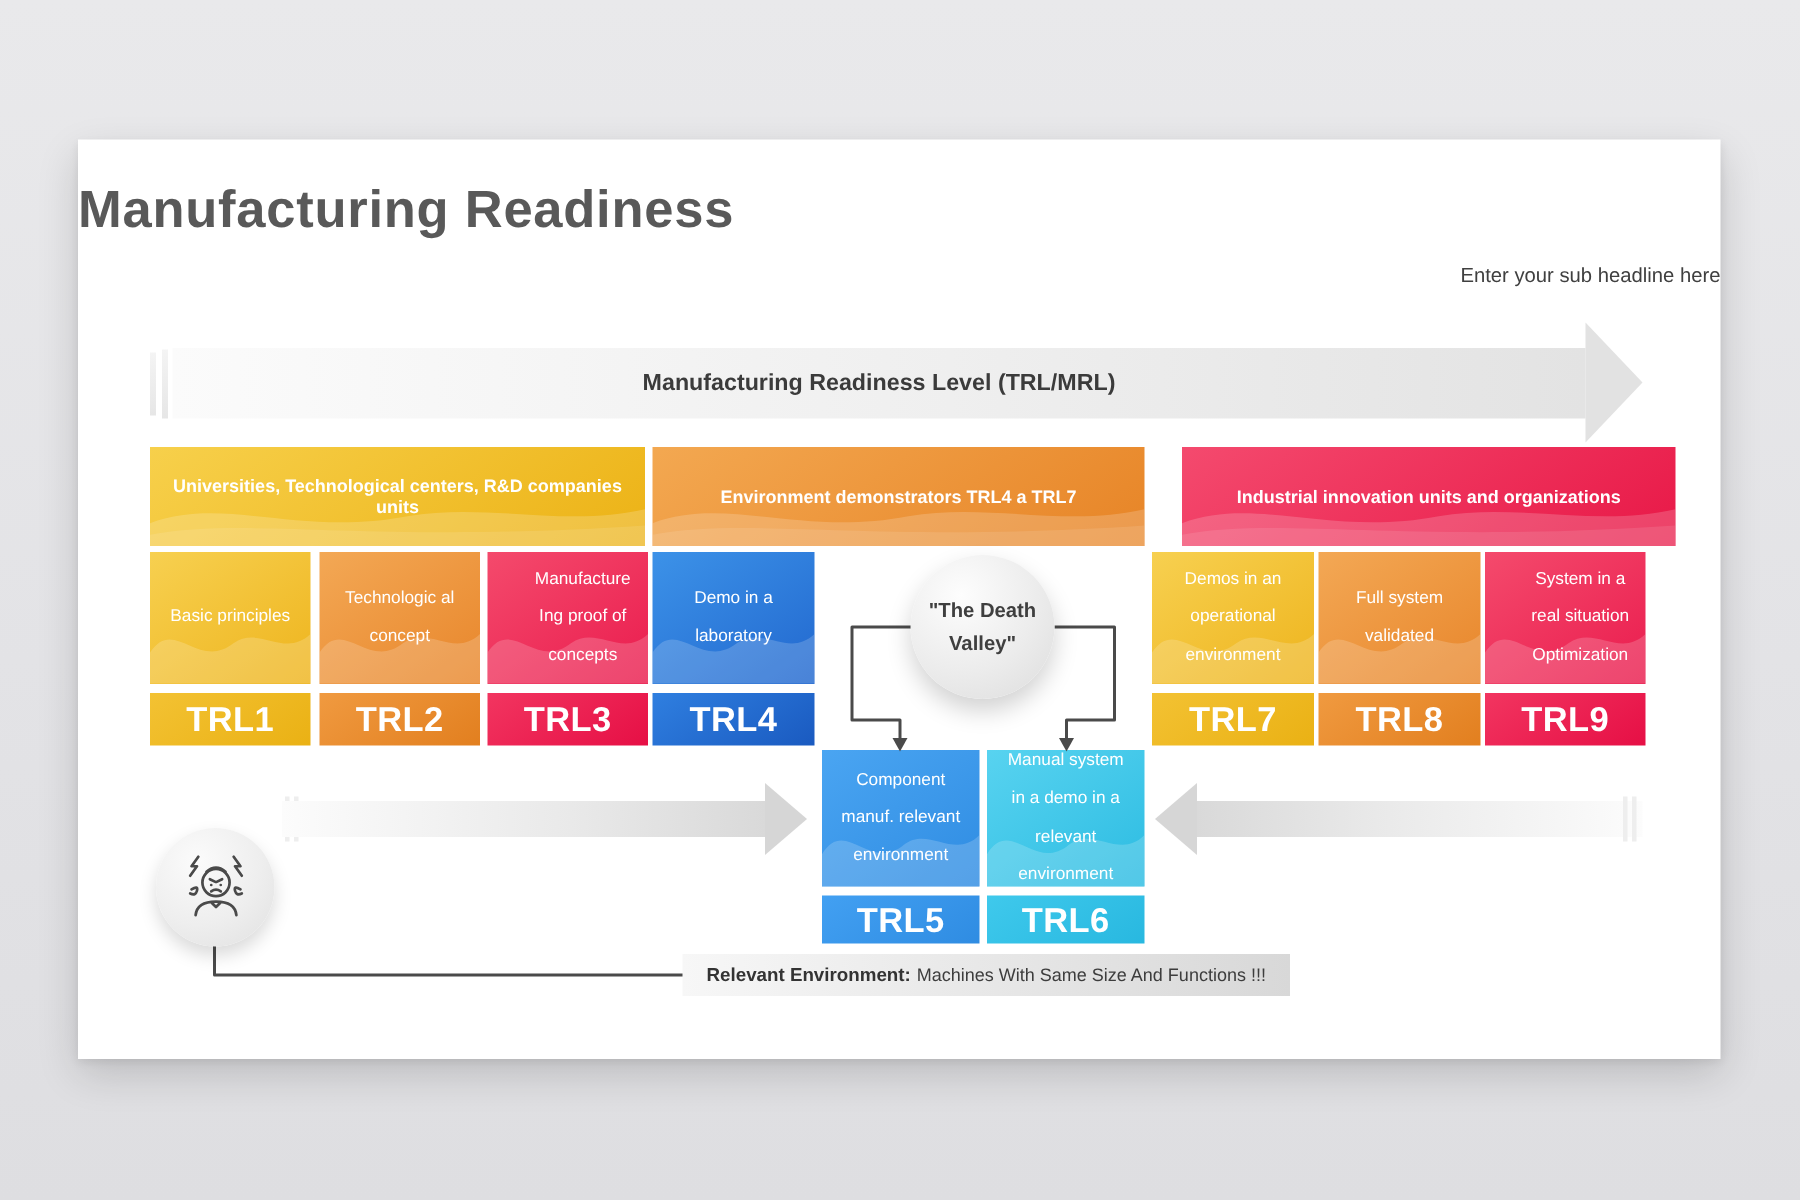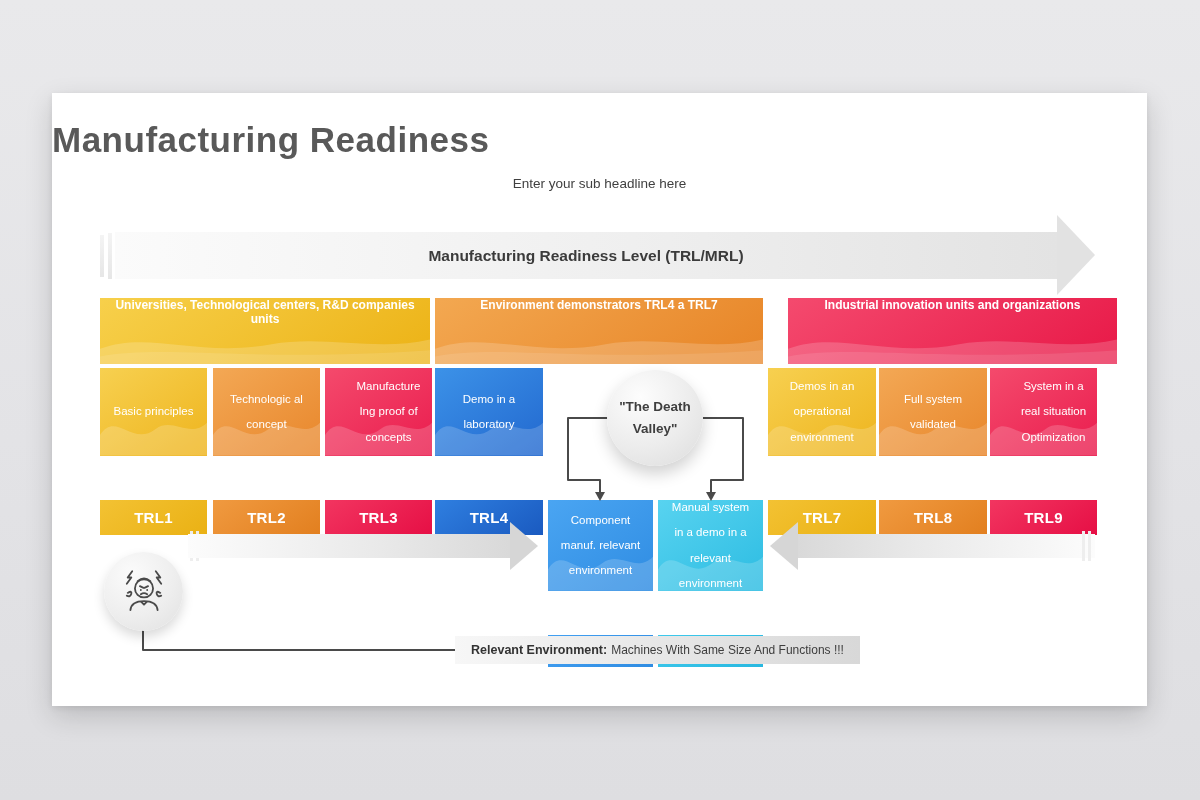--- a/index.html
+++ b/index.html
@@ -22,7 +22,7 @@
   }
   .subtitle {
     position:absolute; left:0; top:83px; width:100%;
-    text-align:center; font-size:13.5px; color:#404040;
+    text-align:right; font-size:13.5px; color:#404040;
   }
   
   .banner { position:absolute; left:0; top:0; }

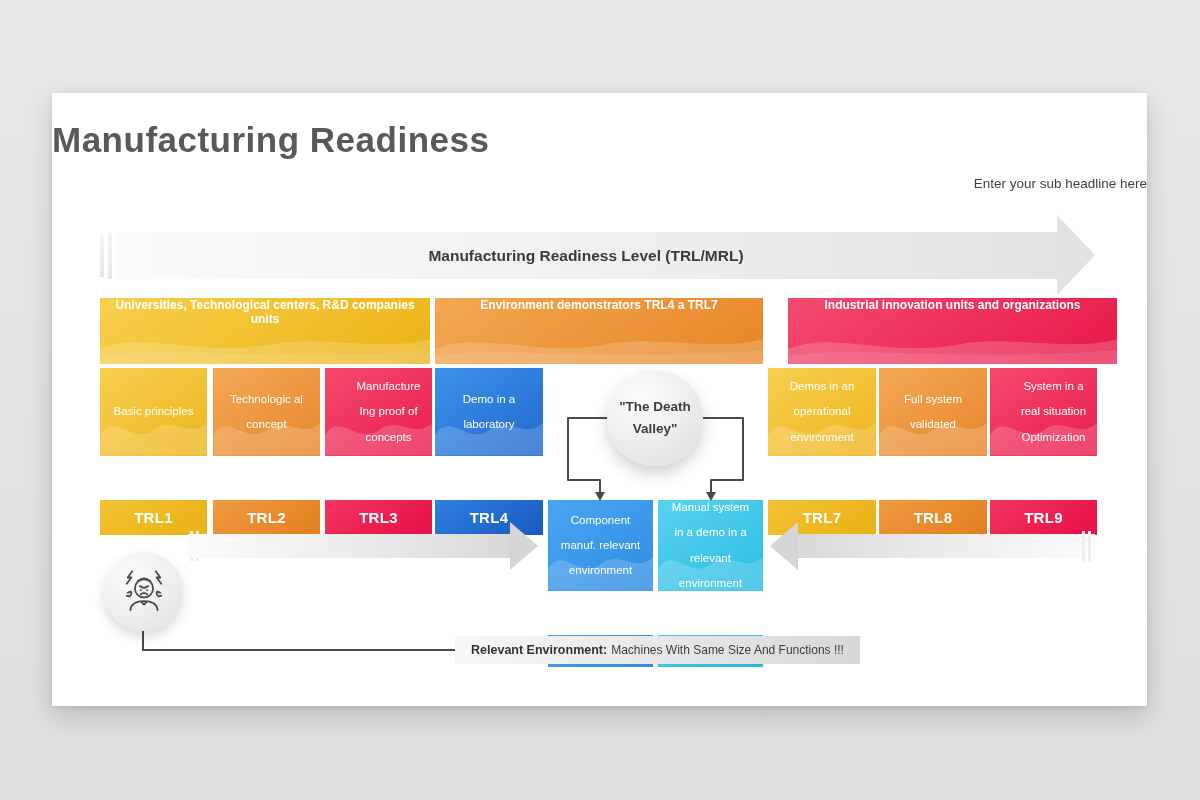--- a/index.html
+++ b/index.html
@@ -41,7 +41,7 @@
   }
   
   .band, .box, .lbl { position:absolute; overflow:hidden; }
-  .band { top:205px; height:66px; display:flex; justify-content:center; }
+  .band { top:205px; height:66px; display:flex; align-items:center; justify-content:center; }
   .band span { position:relative; z-index:2; color:#fff; font-size:12px; font-weight:600; text-align:center; padding:0 10px; }
   .band.g1 { left:48px;  width:330px; background:linear-gradient(145deg,#f7d04b 0%,#ecb215 100%); }
   .band.g2 { left:383px; width:328px; background:linear-gradient(145deg,#f3a851 0%,#e78426 100%); }

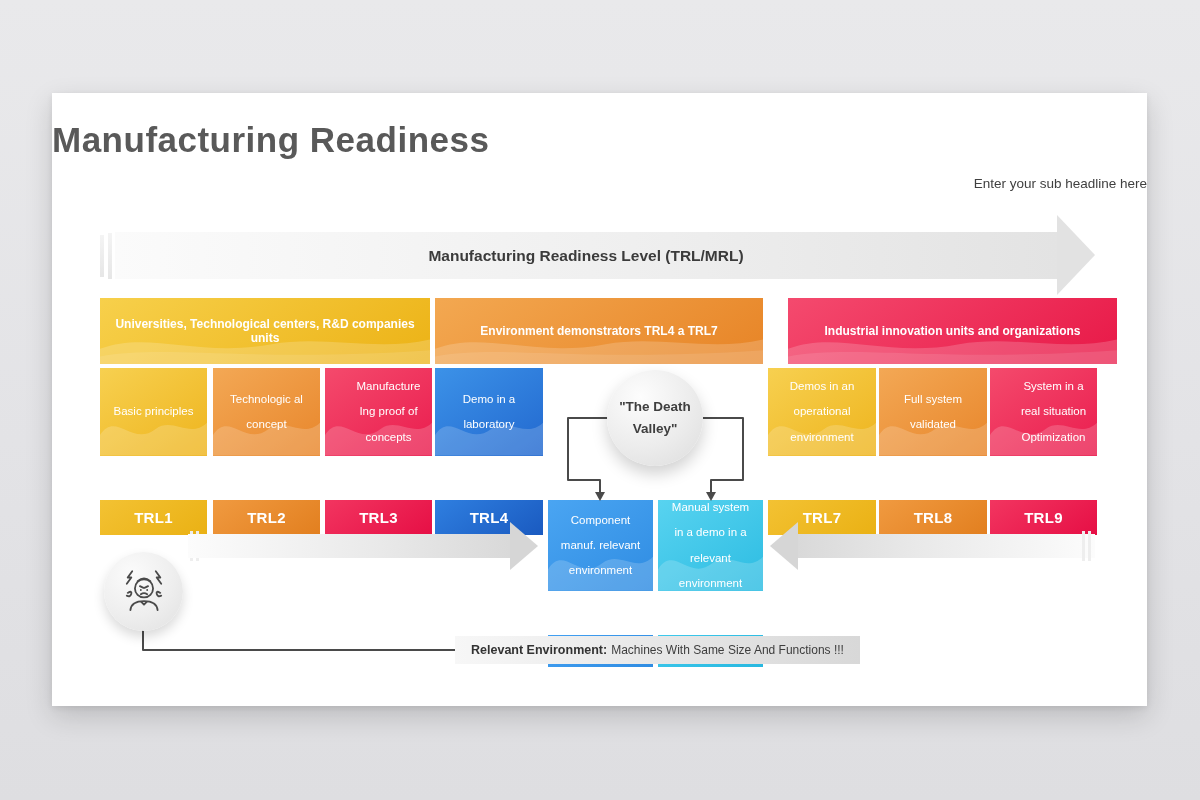--- a/index.html
+++ b/index.html
@@ -54,7 +54,7 @@
   }
   .lbl {
     top:369px; height:35px; display:flex; align-items:center; justify-content:center;
-    color:#fff; font-size:15px; font-weight:700; letter-spacing:0.3px;margin-top:38px;
+    color:#fff; font-size:23px; font-weight:700; letter-spacing:0.3px;
   }
   .wave { position:absolute; left:0; bottom:0; width:100%; height:70%; z-index:1; }
 

